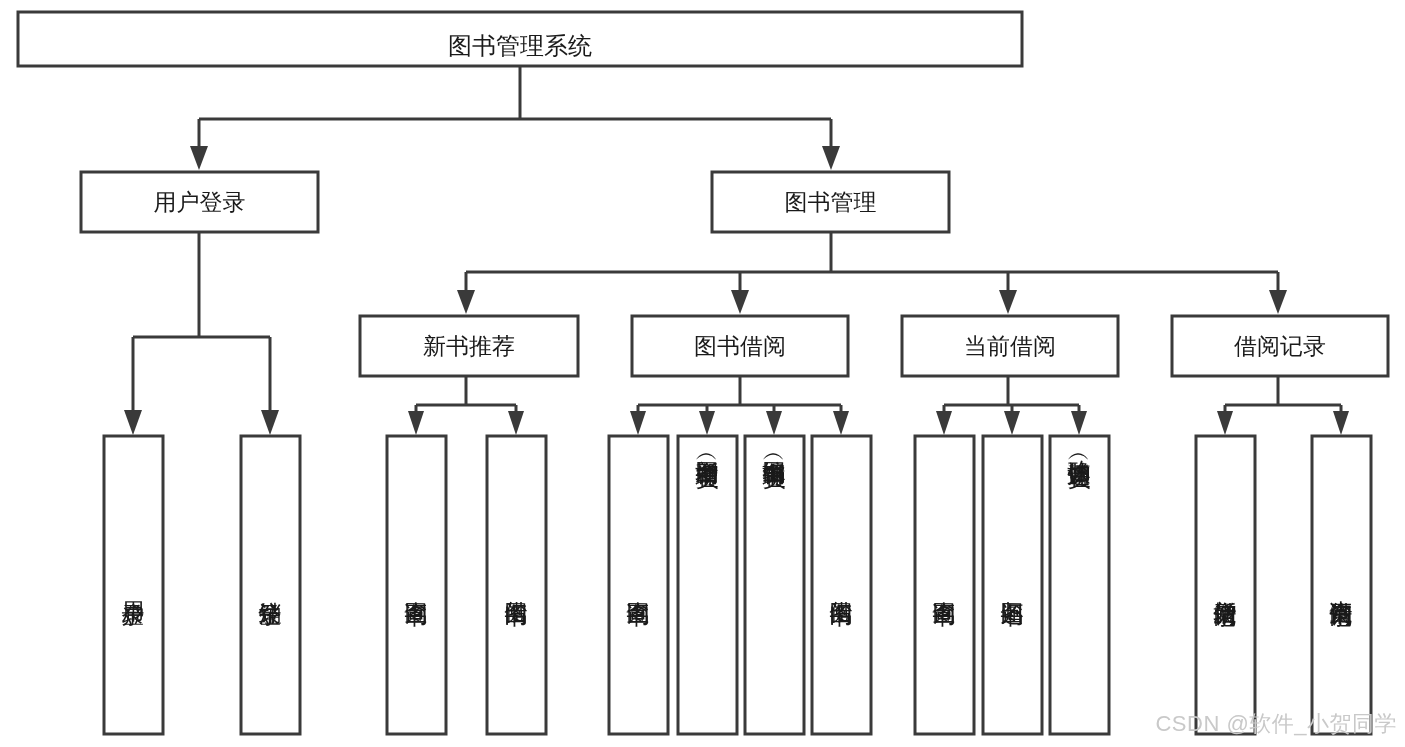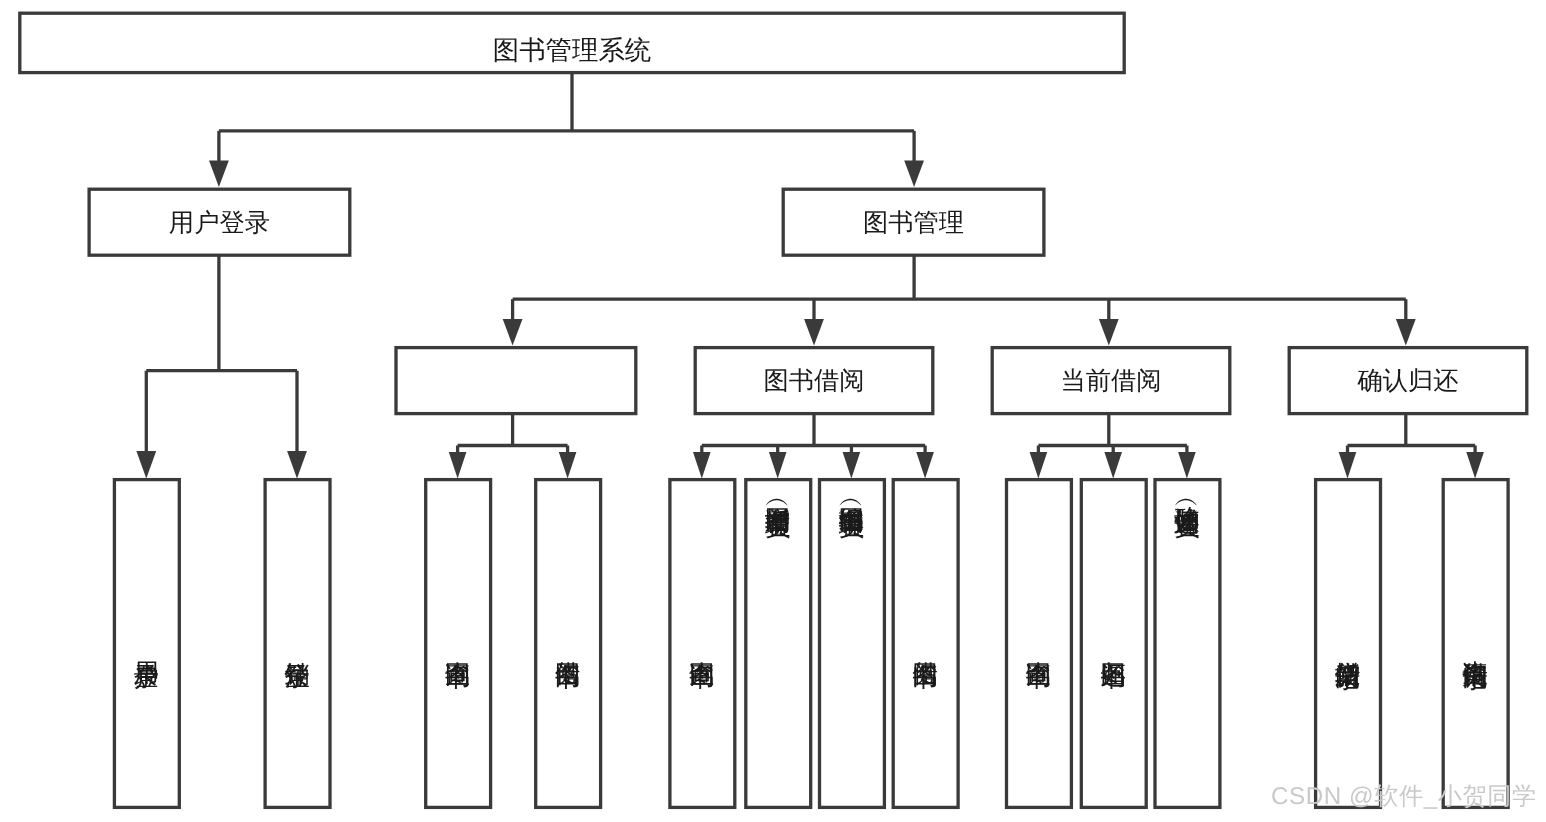--- a/index.html
+++ b/index.html
@@ -204,6 +204,9 @@
     <span class="htext">图书管理</span>
   </div>
 
+  <div class="htext-wrap" style="left:360px; top:316px; width:218px; height:60px;">
+    <span class="htext">新书推荐</span>
+  </div>
   <div class="htext-wrap" style="left:902px; top:316px; width:216px; height:60px;">
     <span class="htext">当前借阅</span>
   </div>

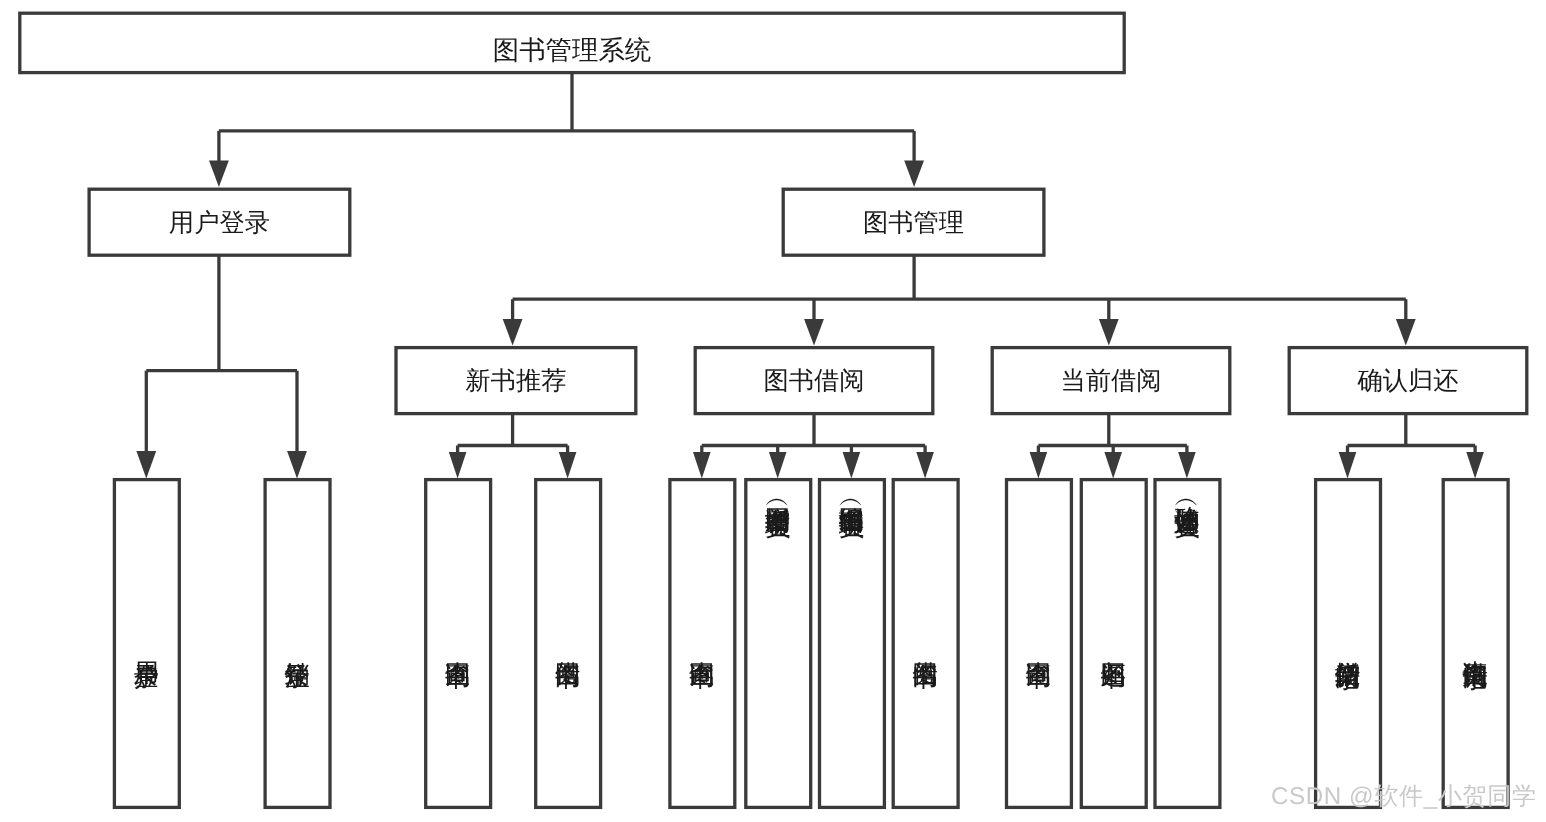--- a/index.html
+++ b/index.html
@@ -214,7 +214,7 @@
     <span class="htext">图书借阅</span>
   </div>
   <div class="htext-wrap" style="left:1172px; top:316px; width:216px; height:60px;">
-    <span class="htext">确认归还</span>
+    <span class="htext">借阅记录</span>
   </div>
 
   <div class="vtext-wrap" style="left:104px; top:436px; width:59px; height:298px;">

